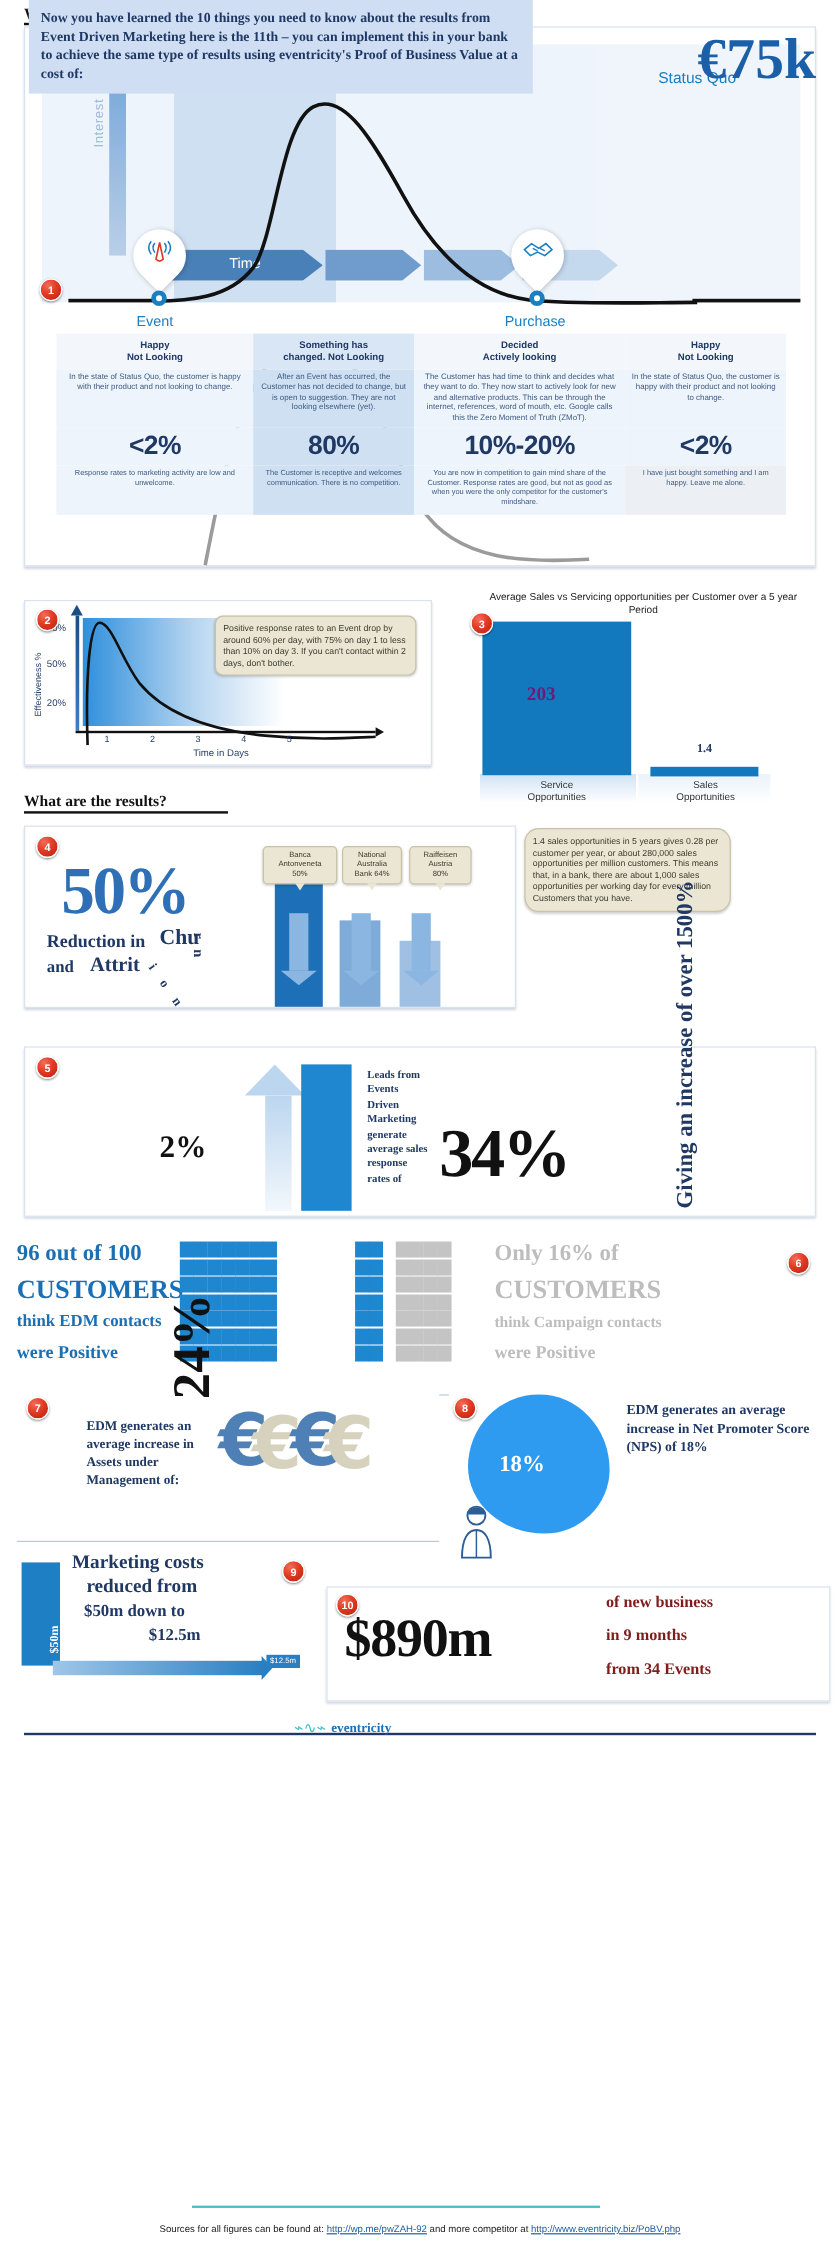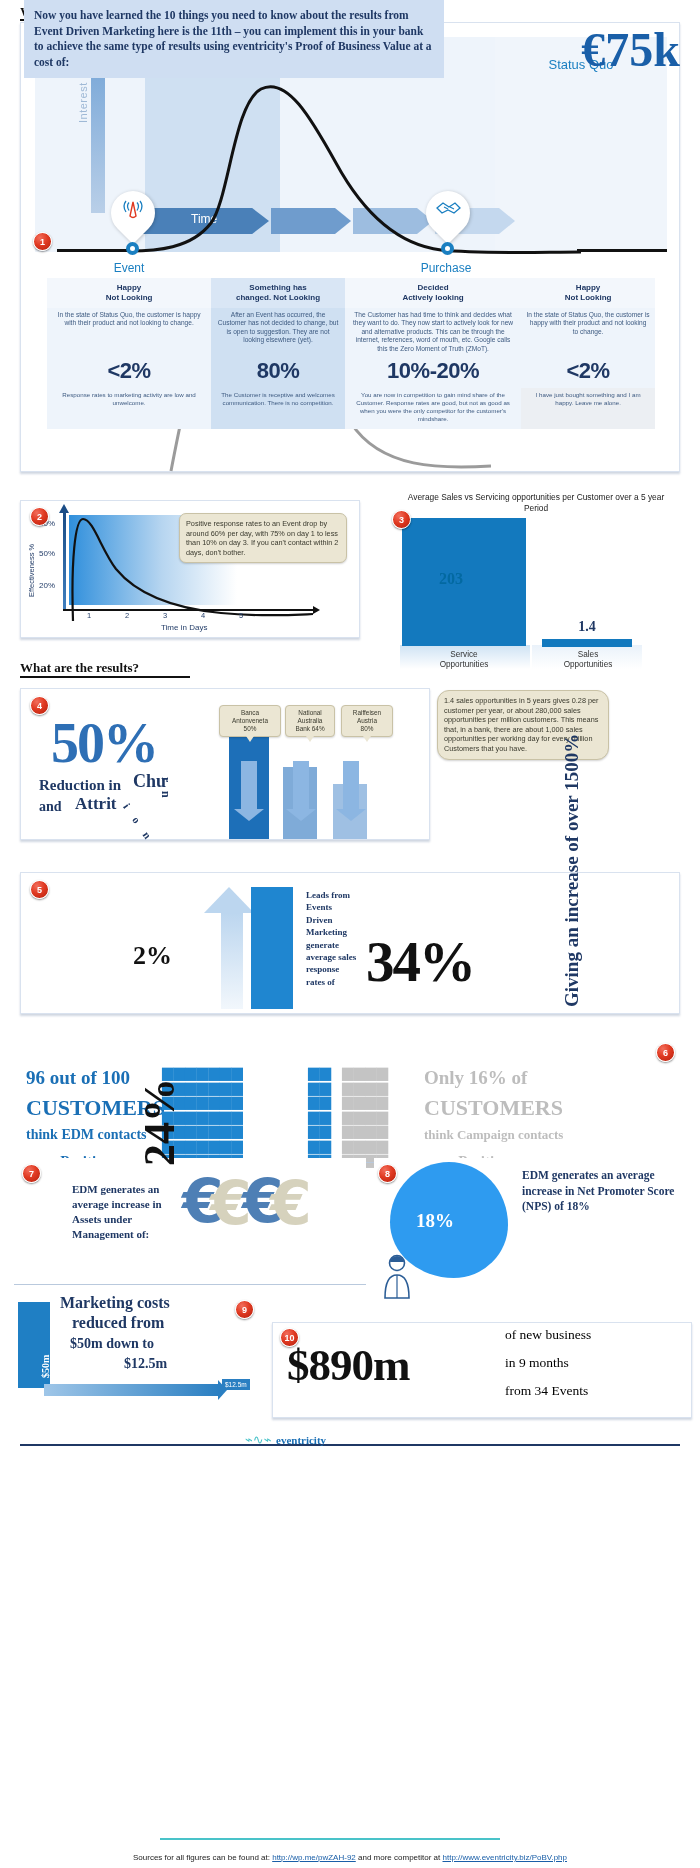--- a/index.html
+++ b/index.html
@@ -339,7 +339,7 @@
   <div class="s3-title">Average Sales vs Servicing opportunities per Customer over a 5 year Period</div>
   <div class="bar-base" style="left:18px; top:155px; width:130px;"></div>
   <div class="bar-blue" style="left:20px; top:28px; width:124px; height:128px;"></div>
-  <div class="bar-val" style="left:20px; top:80px; width:98px; color:#0369a1; font-size:16px;
+  <div class="bar-val" style="left:20px; top:80px; width:98px; color:#701a75; font-size:16px;
        font-family:'Liberation Serif',serif;">203</div>
   <div class="bar-cap" style="left:14px; top:160px; width:136px; color:#333;">
     <span>Service</span><br>

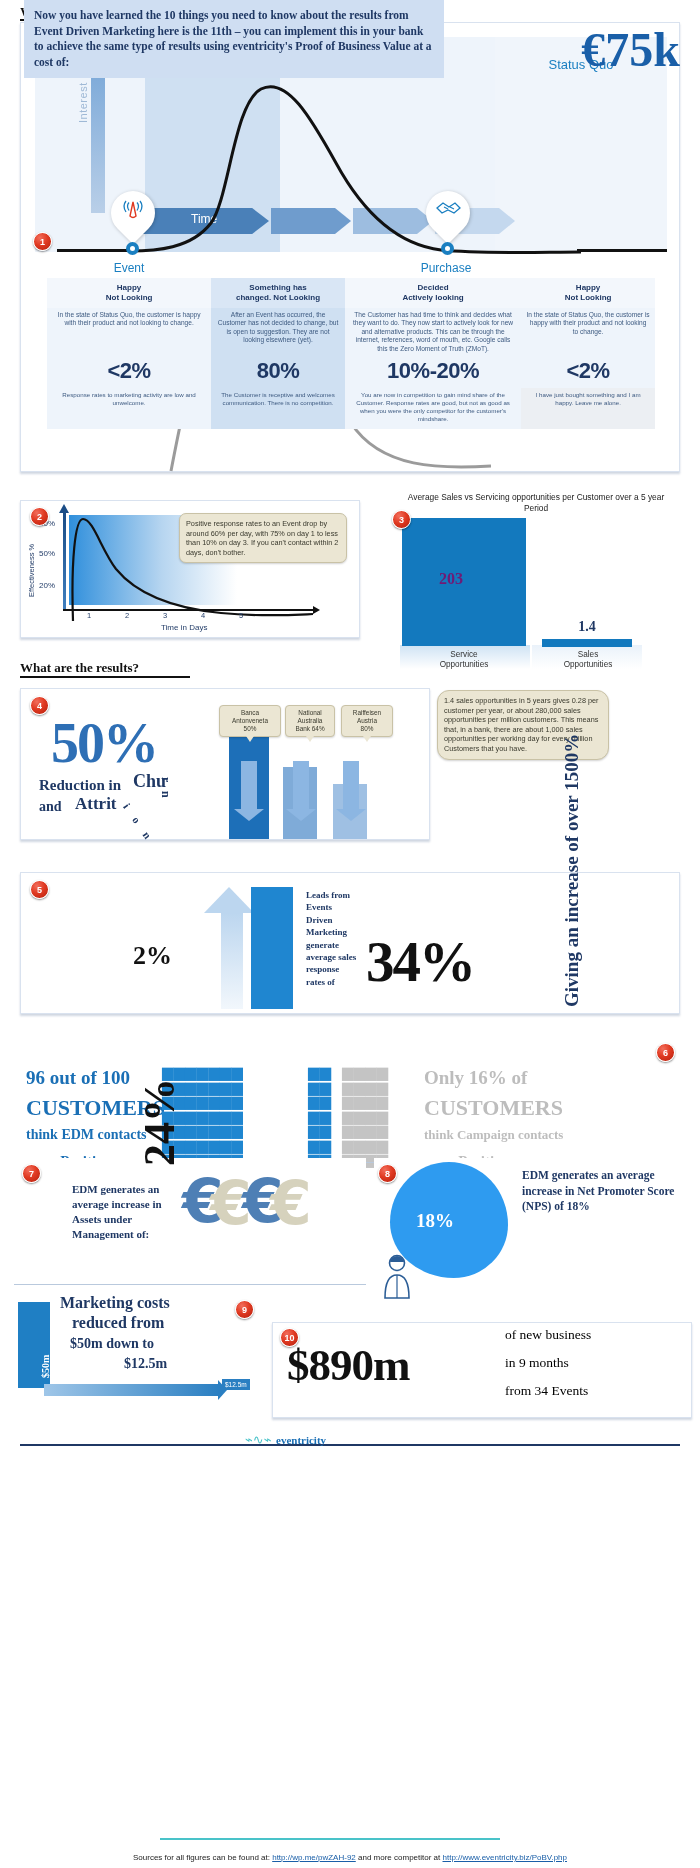--- a/index.html
+++ b/index.html
@@ -347,7 +347,7 @@
   </div>
   <div class="bar-base" style="left:150px; top:155px; width:110px; background:linear-gradient(#eaf2fa,#fff);"></div>
   <div class="bar-blue" style="left:160px; top:149px; width:90px; height:8px;"></div>
-  <div class="bar-val" style="left:160px; top:129px; width:90px; color:#1F3864; font-size:14px;
+  <div class="bar-val" style="left:160px; top:129px; width:90px; color:#1F3864; font-size:10px;
        font-family:'Liberation Serif',serif;">1.4</div>
   <div class="bar-cap" style="left:152px; top:160px; width:108px;">
     <span>Sales</span><br>

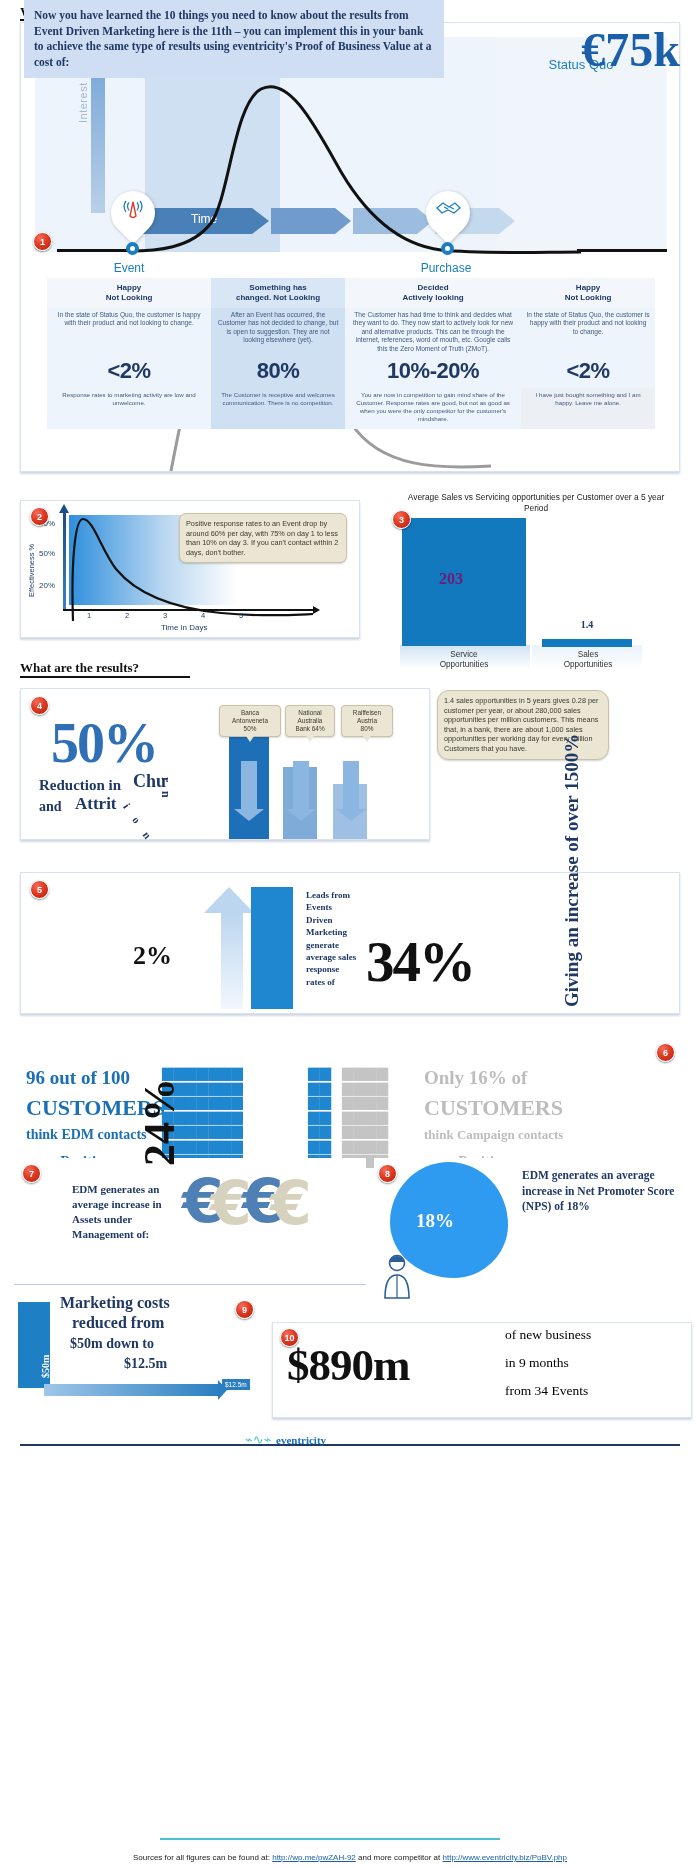--- a/index.html
+++ b/index.html
@@ -134,7 +134,7 @@
           border-bottom:26px solid #bcd6ef; }
 
   
-  #s6 { left:12px; top:1028px; width:556px; height:132px;margin-top:33px; }
+  #s6 { left:0px; top:1028px; width:556px; height:132px; }
   .ppl { position:absolute; letter-spacing:0px; font-size:15px; line-height:14.5px;
          font-family:"DejaVu Sans", sans-serif; white-space:pre; }
   .s6-l { position:absolute; font-family:"Liberation Serif",serif; font-weight:bold;

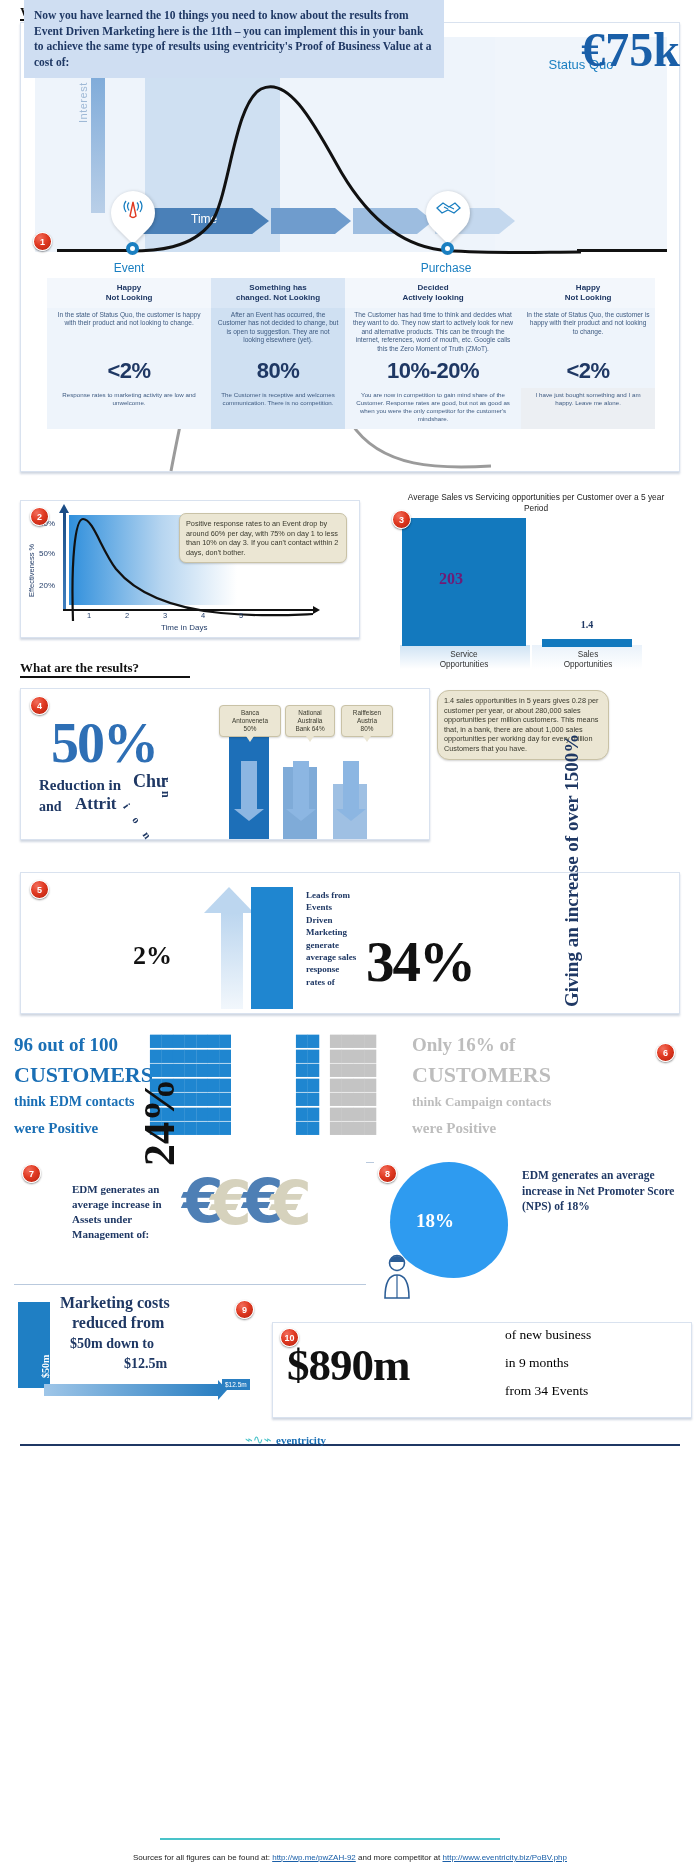--- a/index.html
+++ b/index.html
@@ -182,8 +182,8 @@
   #s10 { left:272px; top:1322px; width:420px; height:96px; }
   .s10-big { position:absolute; font-family:"Liberation Serif",serif; font-weight:bold;
              font-size:45px; color:#111; letter-spacing:-1px; }
-  .s10-txt { position:absolute; font-family:"Liberation Serif",serif; font-weight:normal;
-             font-size:13.5px; color:#000000; }
+  .s10-txt { position:absolute; font-family:"Liberation Serif",serif; font-weight:bold;
+             font-size:13.5px; color:#7f1d1d; }
 
   
   .logo-rule { position:absolute; height:1.5px; background:#1F3864; }

